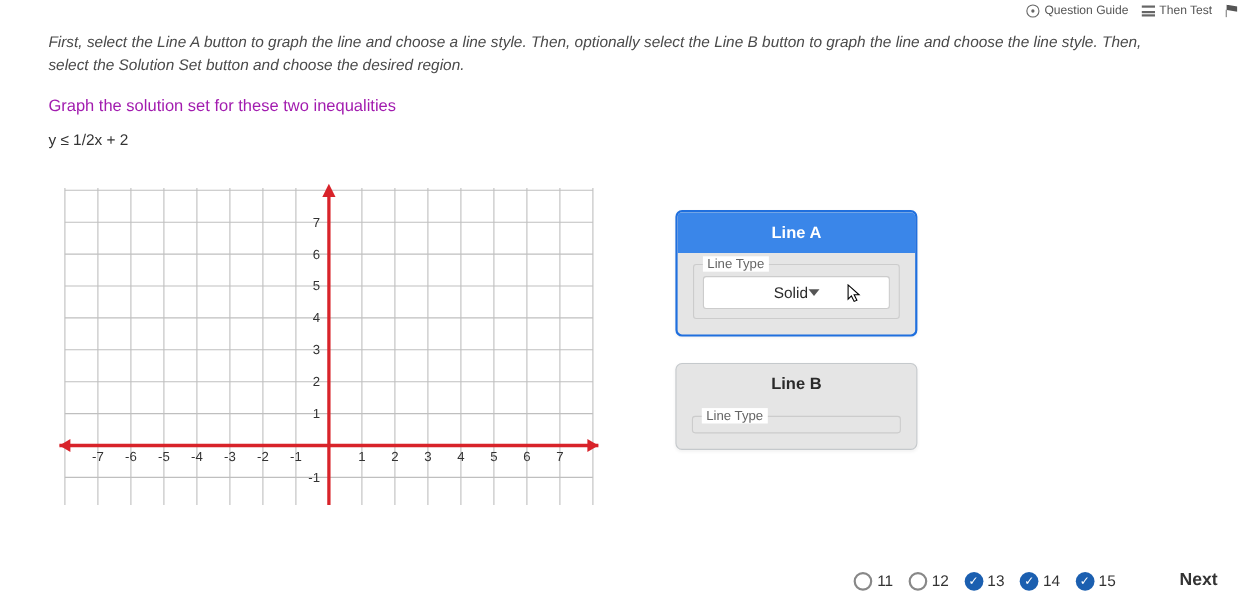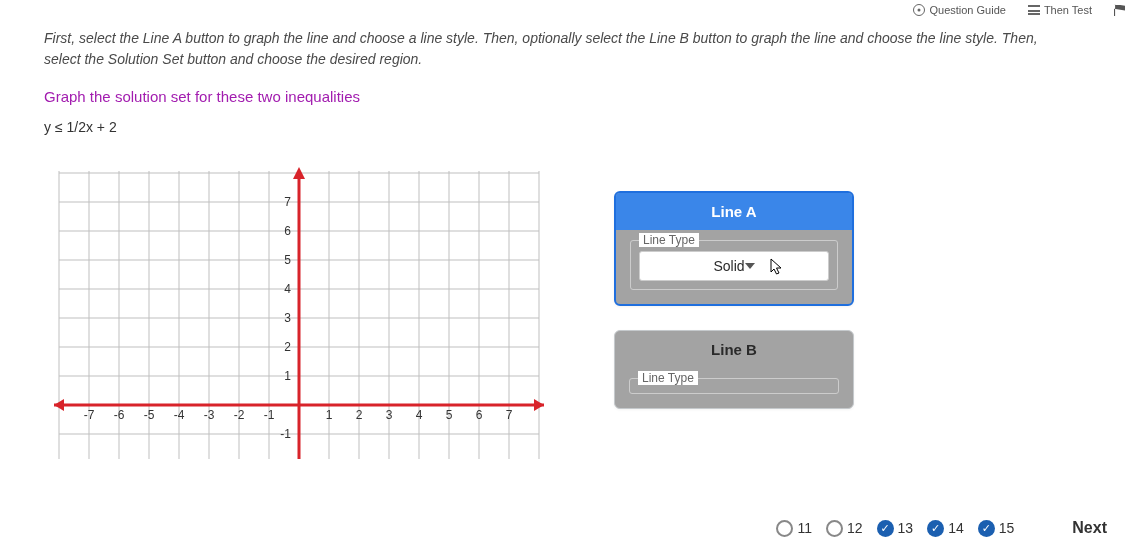--- a/index.html
+++ b/index.html
@@ -16,7 +16,7 @@
       position: absolute;
       top: 0; right: 0;
       display: flex;
-      gap: 22px;
+      gap: 12px;
       padding: 4px 12px;
       font-size: 11px;
       color: #555;

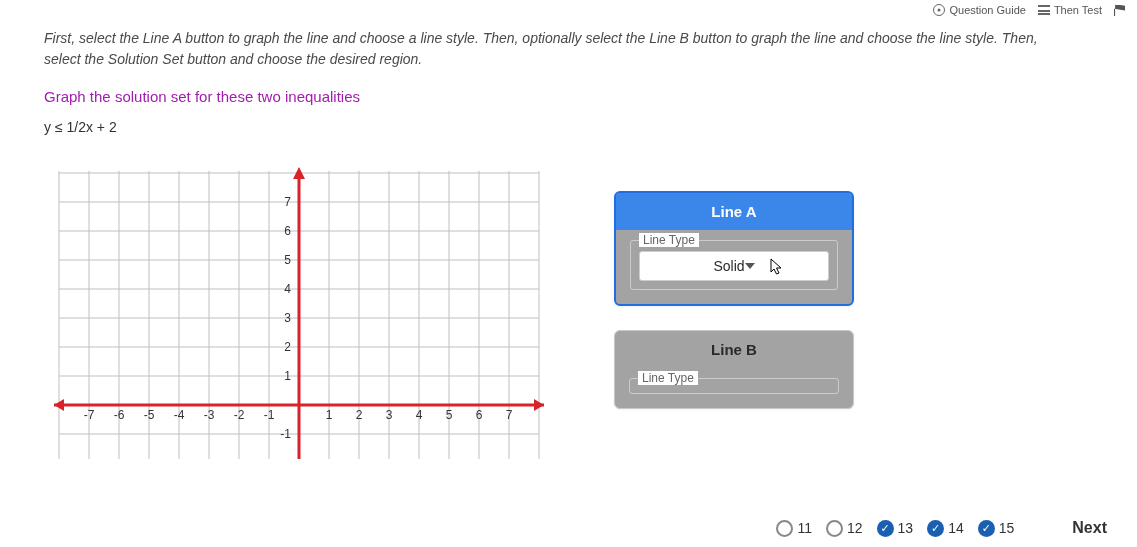--- a/index.html
+++ b/index.html
@@ -63,10 +63,10 @@
     svg.graph { display:block; }
     .panels { display:flex; flex-direction:column; gap:24px; padding-top: 30px;}
     .panel {
-      width: 240px;
+      width: 220px;
       border: 1px solid #c5c9cc;
       border-radius: 6px;
-      background:#a3a3a3;
+      background:#e5e5e5;
       overflow:hidden;
       box-shadow: 0 1px 3px rgba(0,0,0,0.05);
     }

